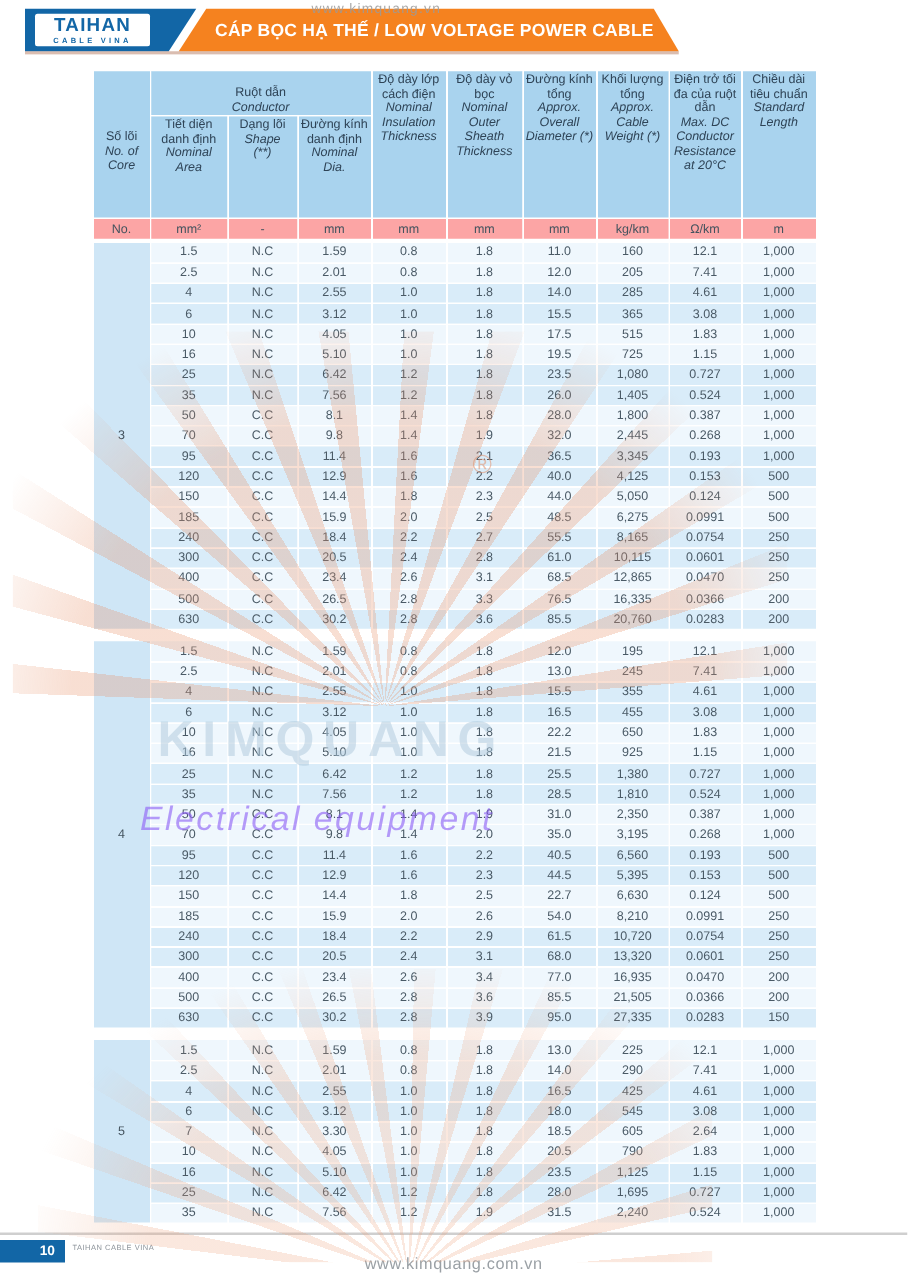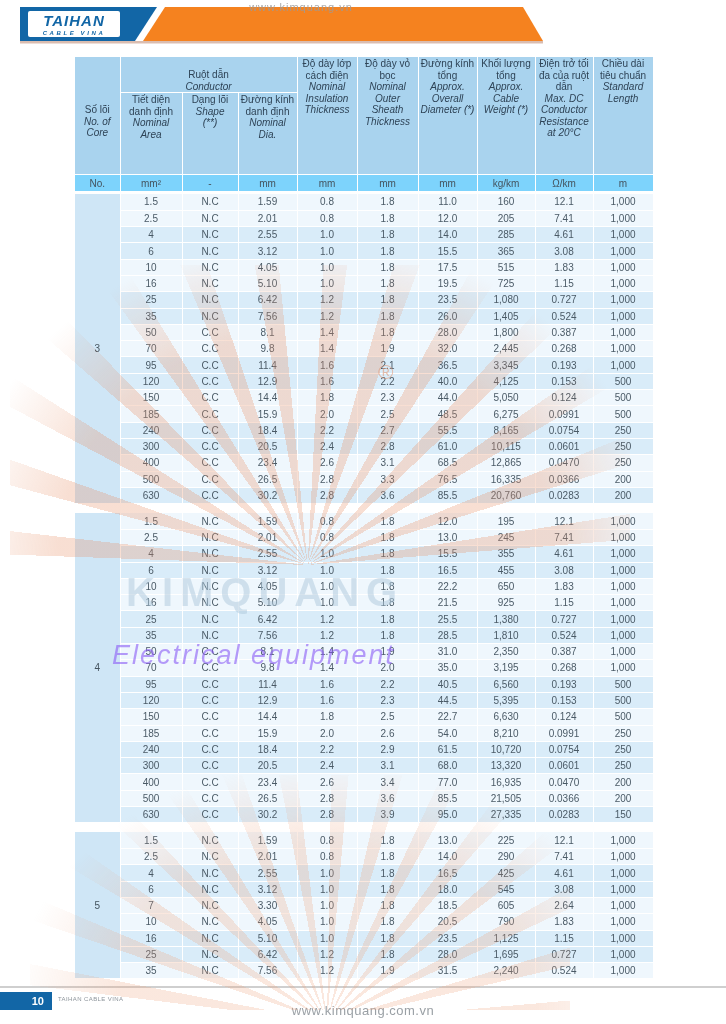--- a/index.html
+++ b/index.html
@@ -17,7 +17,6 @@
     background:#ffffff;border-radius:2px;
     display:flex;flex-direction:column;align-items:center;justify-content:center;
     line-height:1;
-    font-style:italic;
   }
   .logo-main{font-size:15px;font-weight:bold;color:#1266a6;letter-spacing:1px;}
   .logo-sub{font-size:6px;font-weight:bold;color:#1266a6;letter-spacing:2.6px;margin-top:2px;}

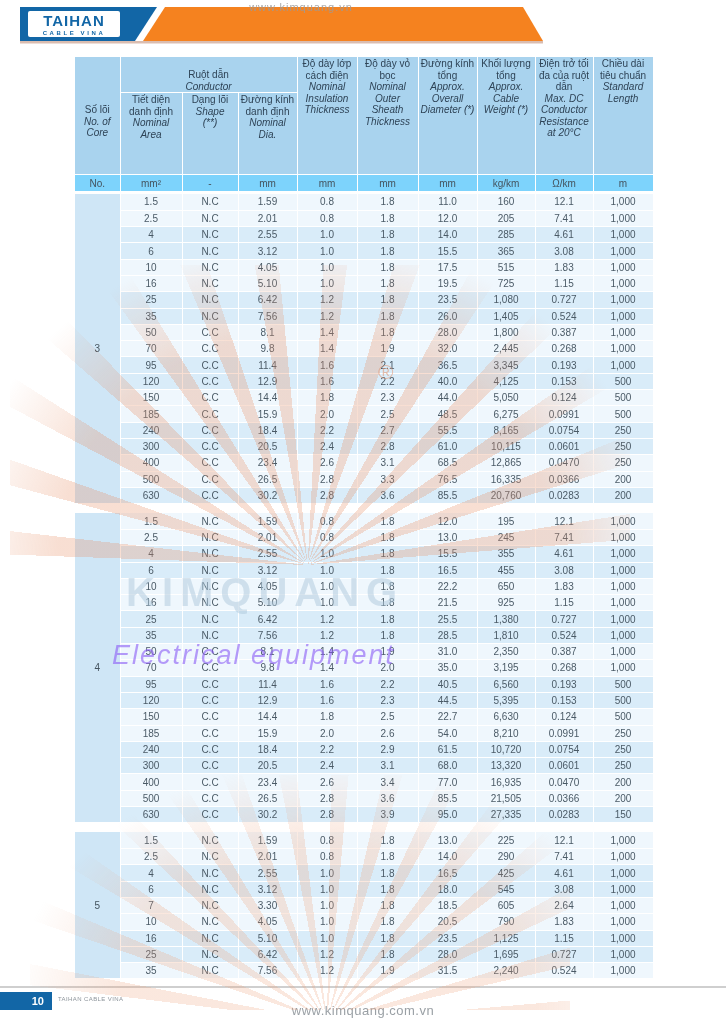--- a/index.html
+++ b/index.html
@@ -106,6 +106,7 @@
     <div class="logo-main">TAIHAN</div>
     <div class="logo-sub">CABLE VINA</div>
   </div>
+  <div class="page-title">CÁP BỌC HẠ THẾ / LOW VOLTAGE POWER CABLE</div>
 </div>
 <div class="wm-top">www.kimquang.vn</div>
 

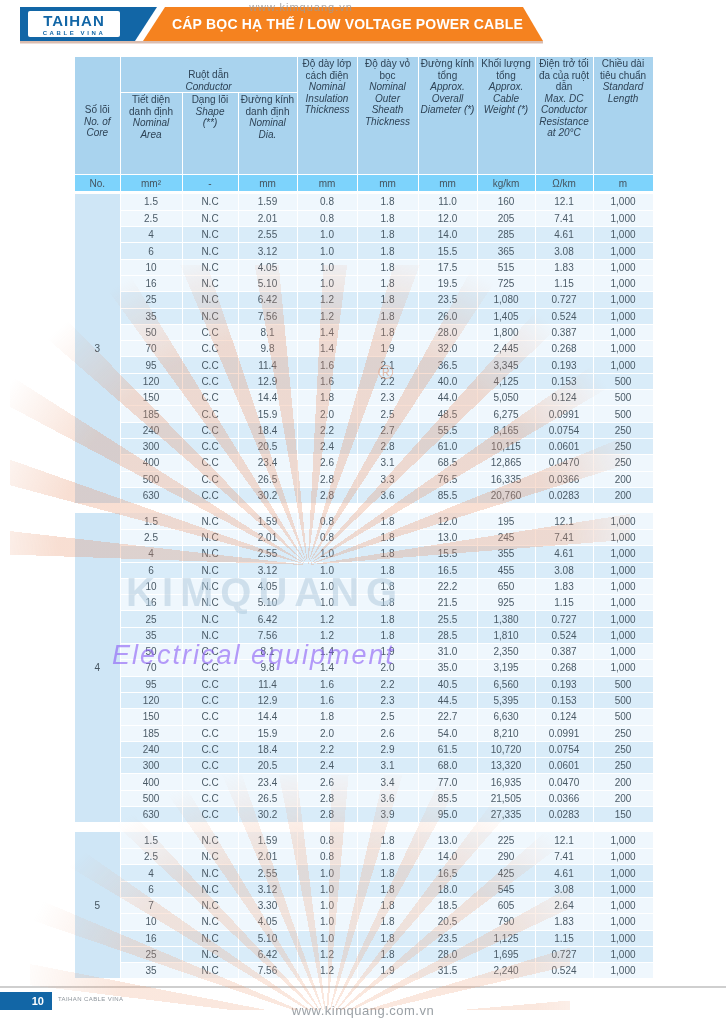--- a/index.html
+++ b/index.html
@@ -44,7 +44,7 @@
   th .en{font-style:italic;white-space:pre-line;}
   tr.h1{height:30px;}
   tr.h2{height:82px;}
-  tr.units td{background:#7dd3fc;height:17px;font-size:10px;color:#44535e;}
+  tr.units td{background:#fca5a5;height:17px;font-size:10px;color:#44535e;}
   .grp{margin-bottom:9px;}
   .grp td{height:16.3px;font-size:10px;color:#4a5a66;}
   .grp tr.lt td{background:#eff7fd;}

